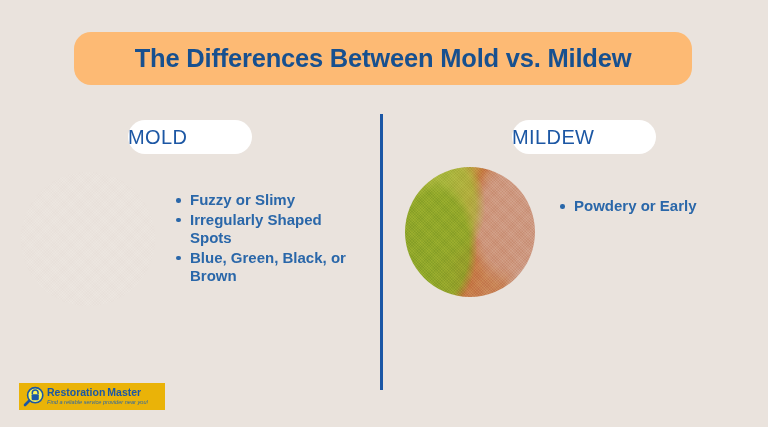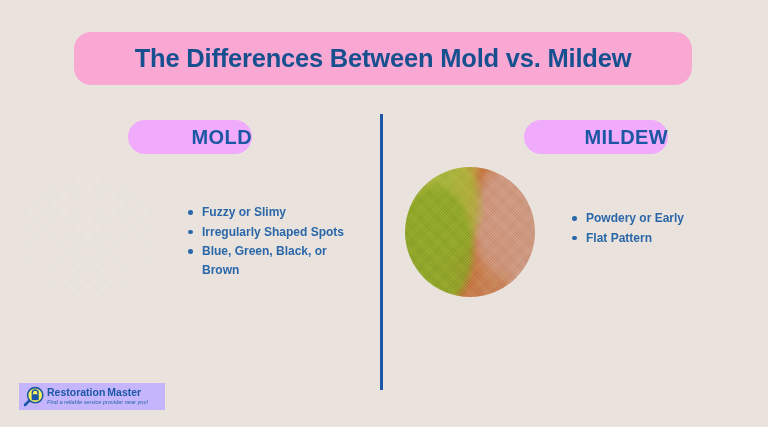--- a/index.html
+++ b/index.html
@@ -29,7 +29,7 @@
     top: 32px;
     width: 618px;
     height: 53px;
-    background: #f9a8d4;
+    background: #fdba74;
     border-radius: 17px;
     display: flex;
     align-items: center;

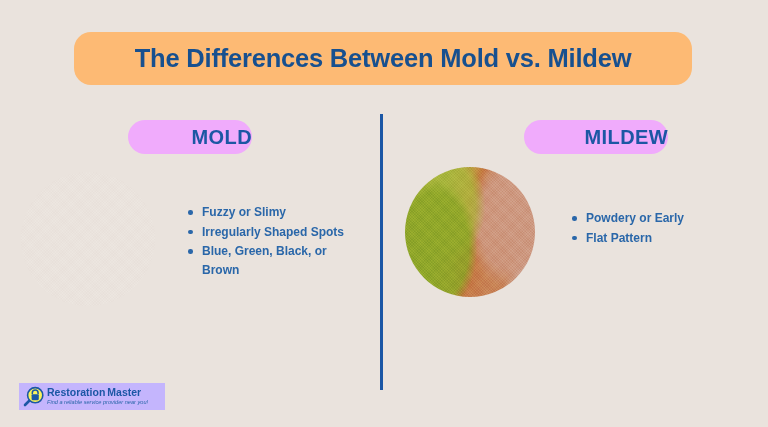--- a/index.html
+++ b/index.html
@@ -57,14 +57,14 @@
   
   .badge {
     position: absolute;
-    background: #f0abfc;
+    background: #ffffff;
     border-radius: 999px;
     display: flex;
     align-items: center;
-    justify-content: flex-end;
+    justify-content: flex-start;
     color: #1c57a4;
     font-size: 20px;
-    font-weight: bold;
+    font-weight: normal;
     letter-spacing: 0.4px;
   }
   .badge-mold {

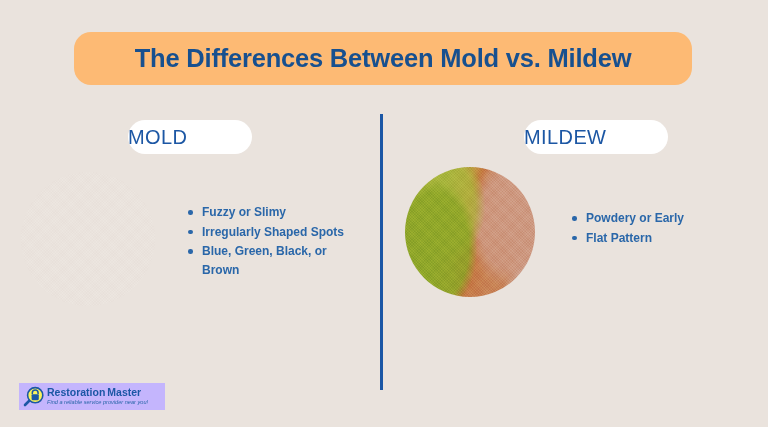--- a/index.html
+++ b/index.html
@@ -74,7 +74,7 @@
     height: 34px;
   }
   .badge-mildew {
-    left: 524px;
+    left: 512px;
     top: 120px;
     width: 144px;
     height: 34px;

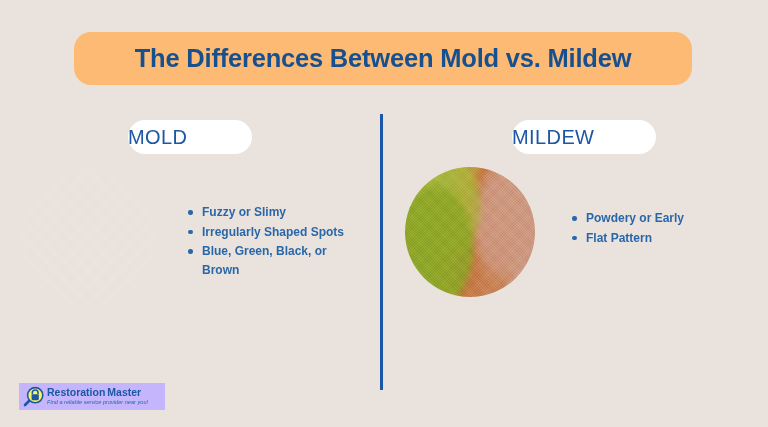--- a/index.html
+++ b/index.html
@@ -131,11 +131,11 @@
   
   .bullets {
     position: absolute;
-    margin: 12px;
+    margin: 0;
     padding: 0;
     list-style: none;
     color: #2a67a9;
-    font-size: 12px;
+    font-size: 15px;
     font-weight: bold;
     line-height: 18.5px;
   }

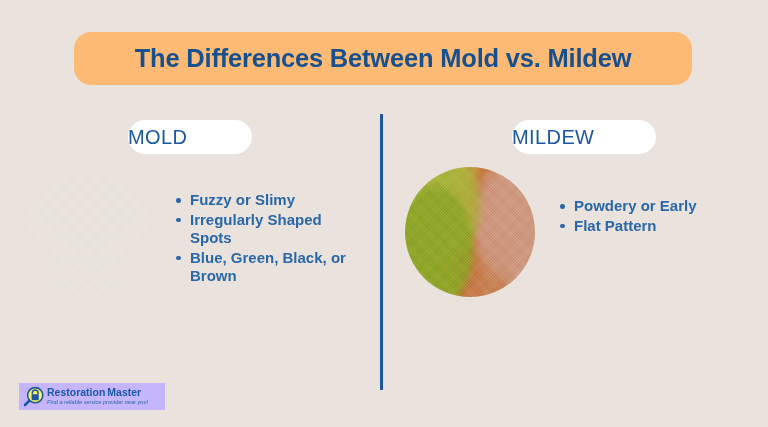--- a/index.html
+++ b/index.html
@@ -241,7 +241,6 @@
 
   <ul class="bullets bullets-mildew">
     <li><span>Powdery or Early</span></li>
-    <li><span>Flat Pattern</span></li>
   </ul>
 
   <div class="logo">

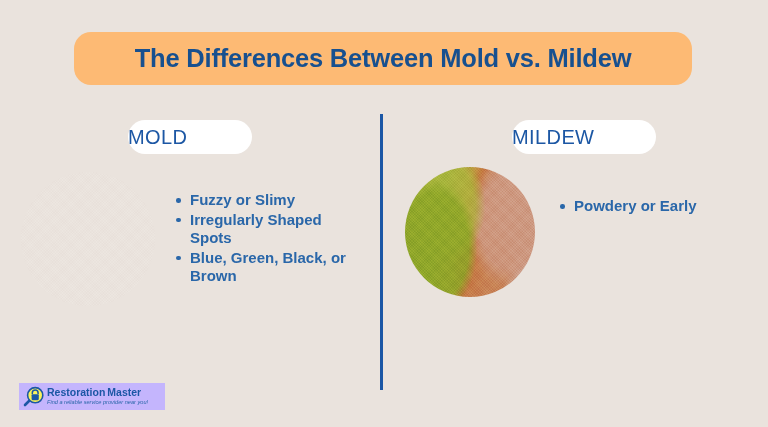--- a/index.html
+++ b/index.html
@@ -172,7 +172,7 @@
     top: 383px;
     width: 146px;
     height: 27px;
-    background: #c4b5fd;
+    background: #eab308;
     display: flex;
     align-items: center;
     padding-left: 2px;

